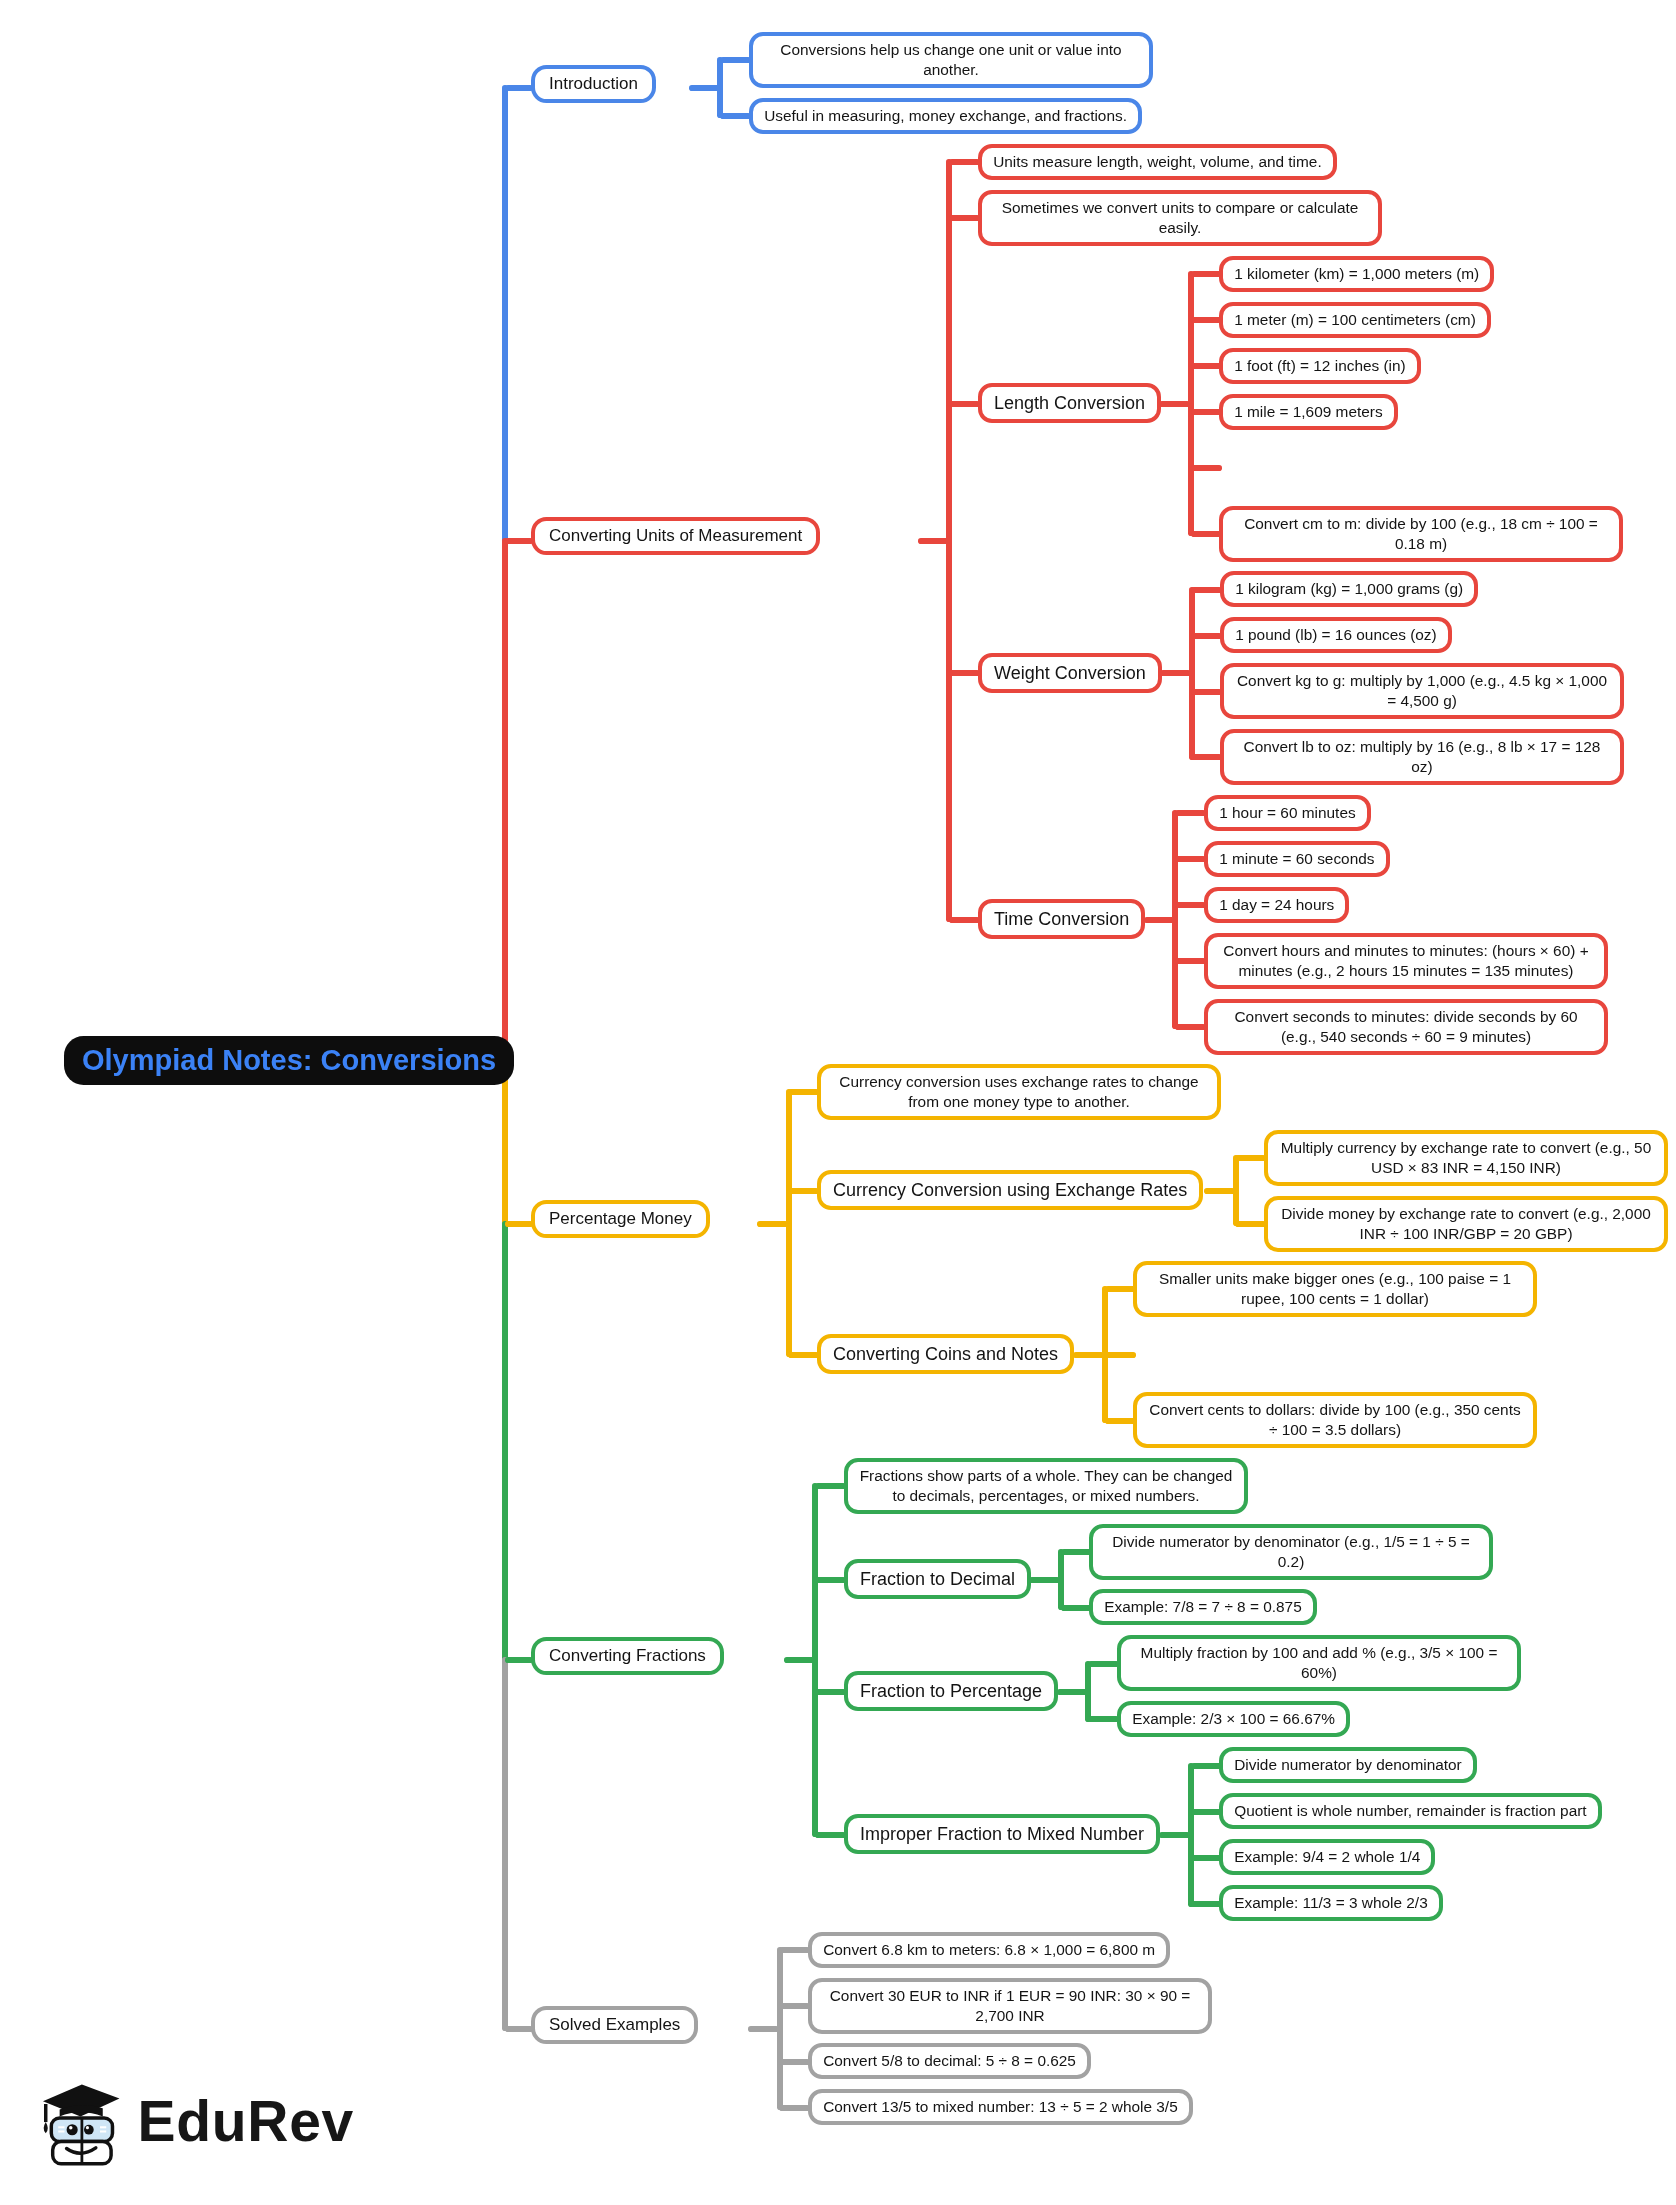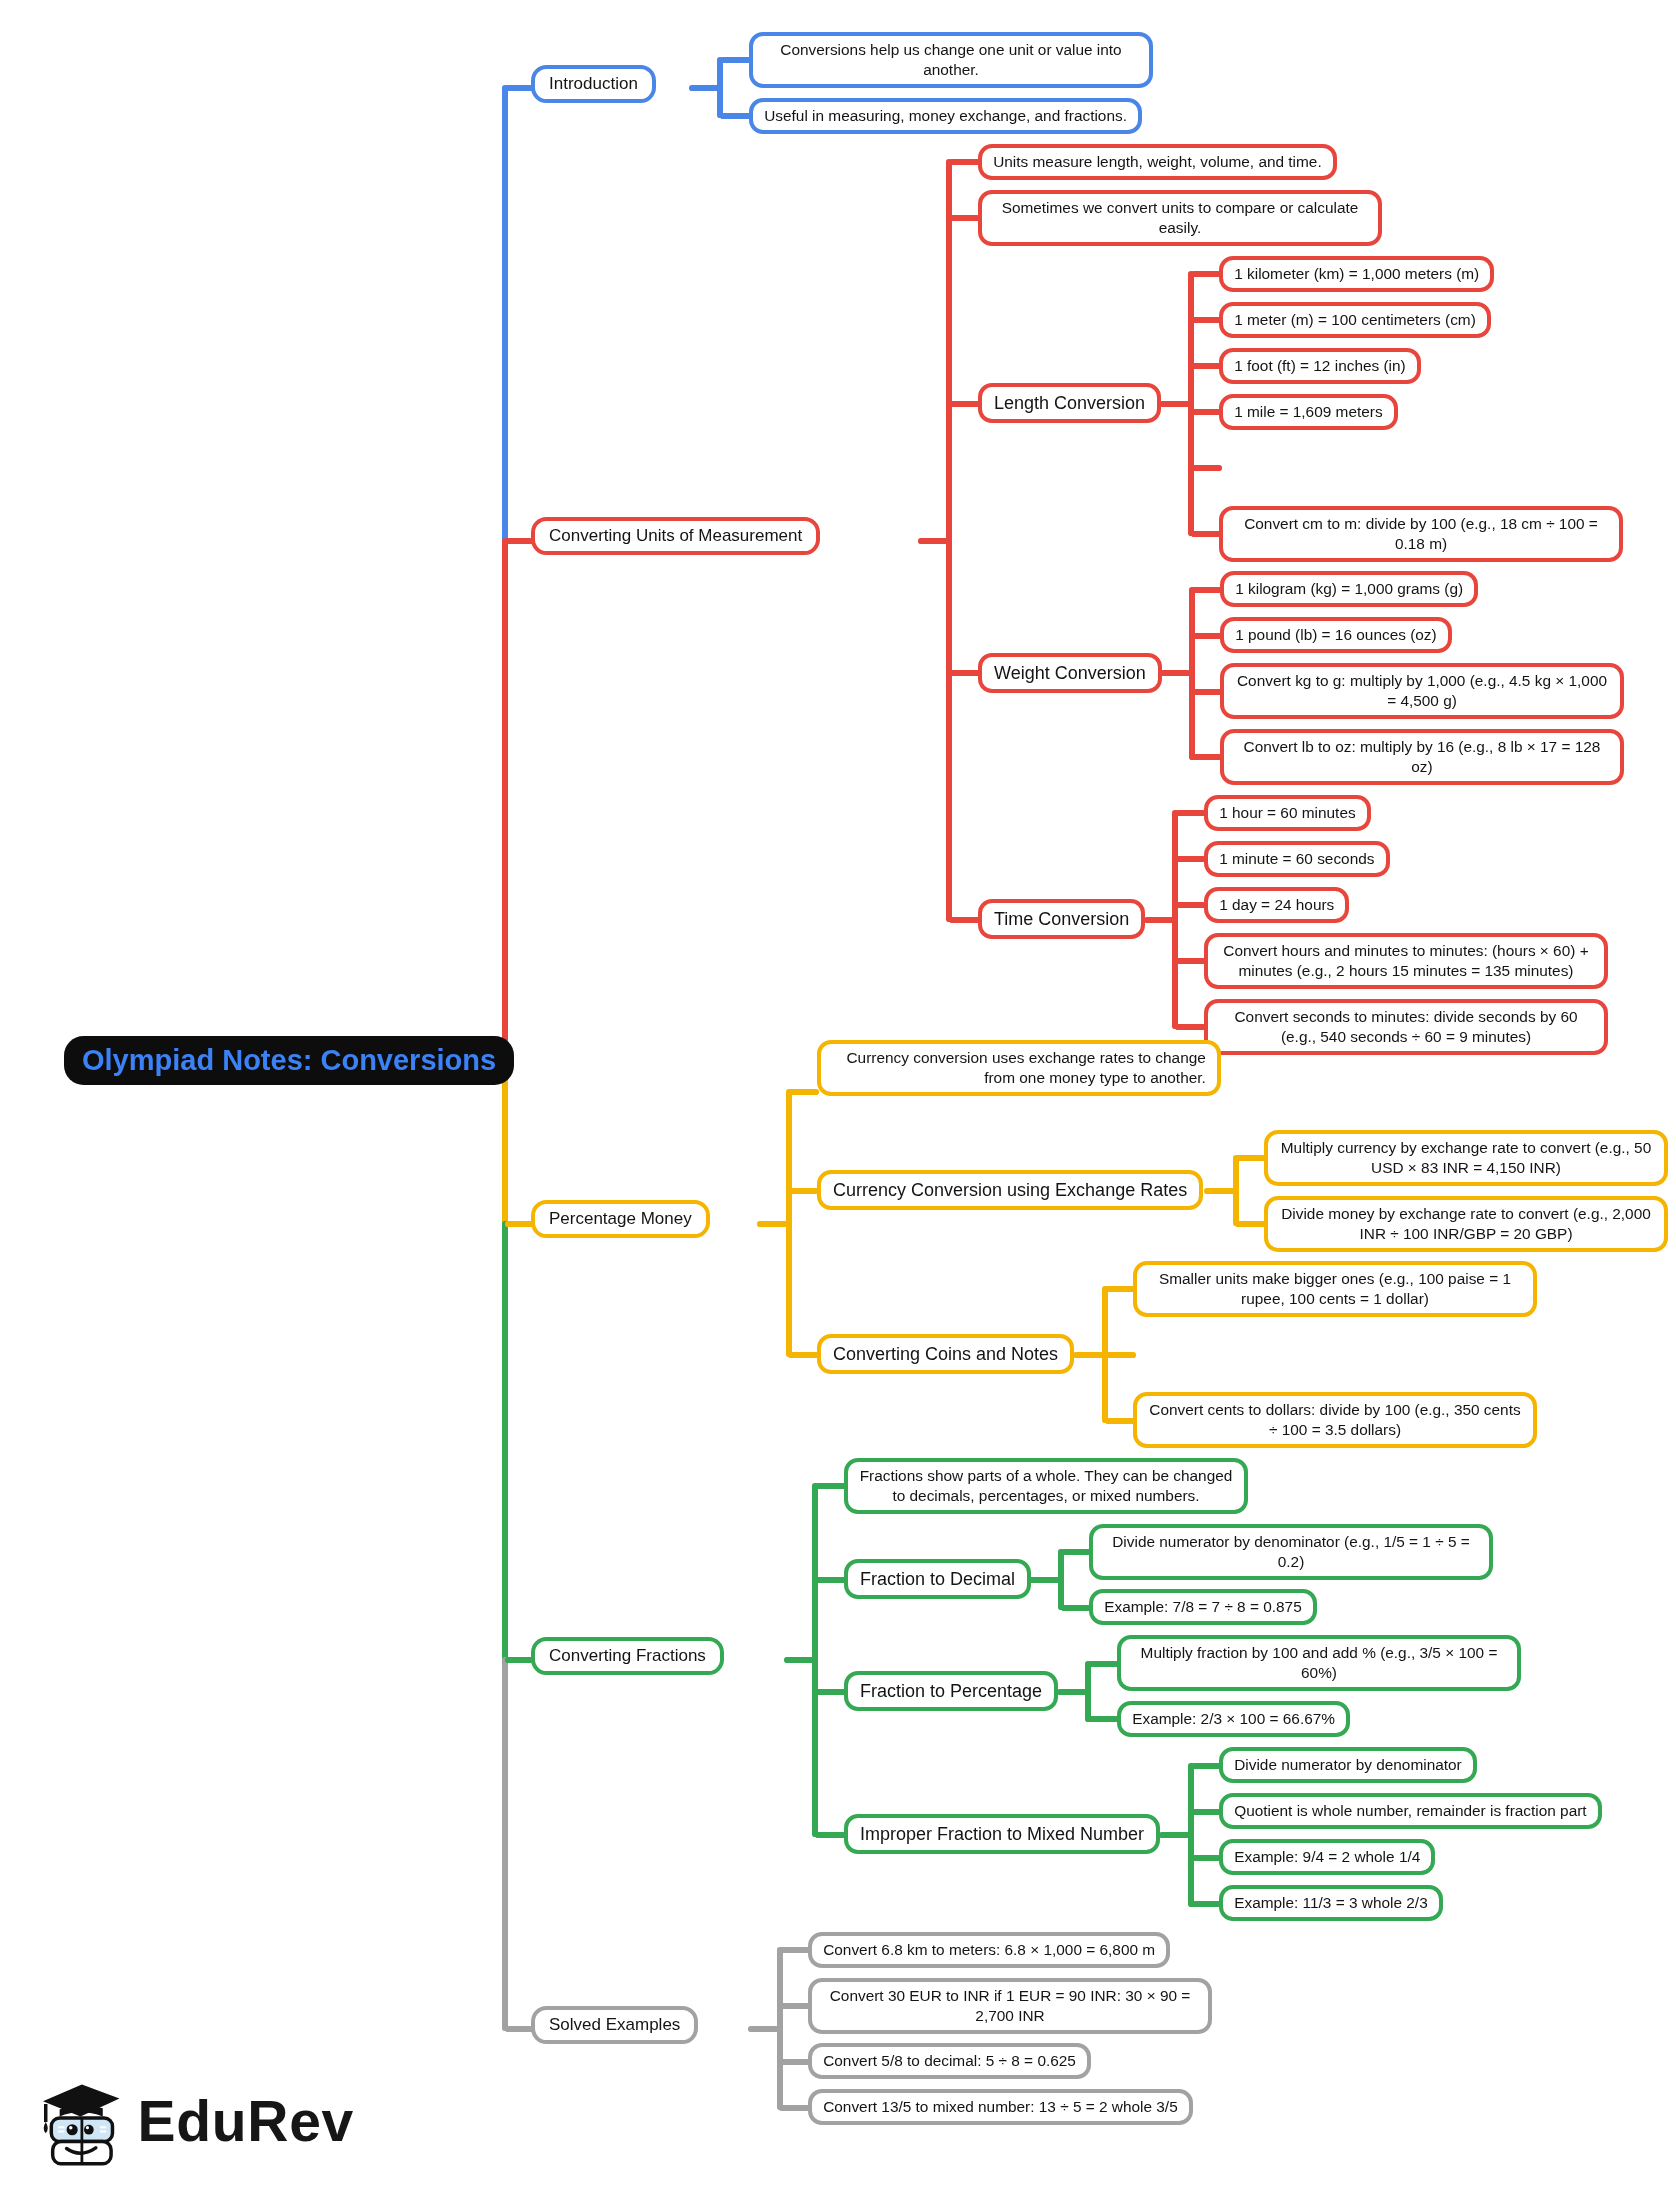--- a/index.html
+++ b/index.html
@@ -102,7 +102,7 @@
     <div class="node leaf" style="border-color: rgb(232, 70, 61); left: 1204px; top: 933px;">Convert hours and minutes to minutes: (hours × 60) + minutes (e.g., 2 hours 15 minutes = 135 minutes)</div>
     <div class="node leaf" style="border-color: rgb(232, 70, 61); left: 1204px; top: 999px;">Convert seconds to minutes: divide seconds by 60 (e.g., 540 seconds ÷ 60 = 9 minutes)</div>
     <div class="node main" style="border-color: rgb(244, 180, 0); left: 531px; top: 1200px;">Percentage Money</div>
-    <div class="node leaf" style="border-color: rgb(244, 180, 0); left: 817px; top: 1040px; text-align: right;">Currency conversion uses exchange rates to change from one money type to another.</div>
+    <div class="node leaf" style="border-color: rgb(244, 180, 0); left: 817px; top: 1064px;">Currency conversion uses exchange rates to change from one money type to another.</div>
     <div class="node sub" style="border-color: rgb(244, 180, 0); left: 817px; top: 1170px;">Currency Conversion using Exchange Rates</div>
     <div class="node leaf" style="border-color: rgb(244, 180, 0); left: 1264px; top: 1130px;">Multiply currency by exchange rate to convert (e.g., 50 USD × 83 INR = 4,150 INR)</div>
     <div class="node leaf" style="border-color: rgb(244, 180, 0); left: 1264px; top: 1196px;">Divide money by exchange rate to convert (e.g., 2,000 INR ÷ 100 INR/GBP = 20 GBP)</div>

